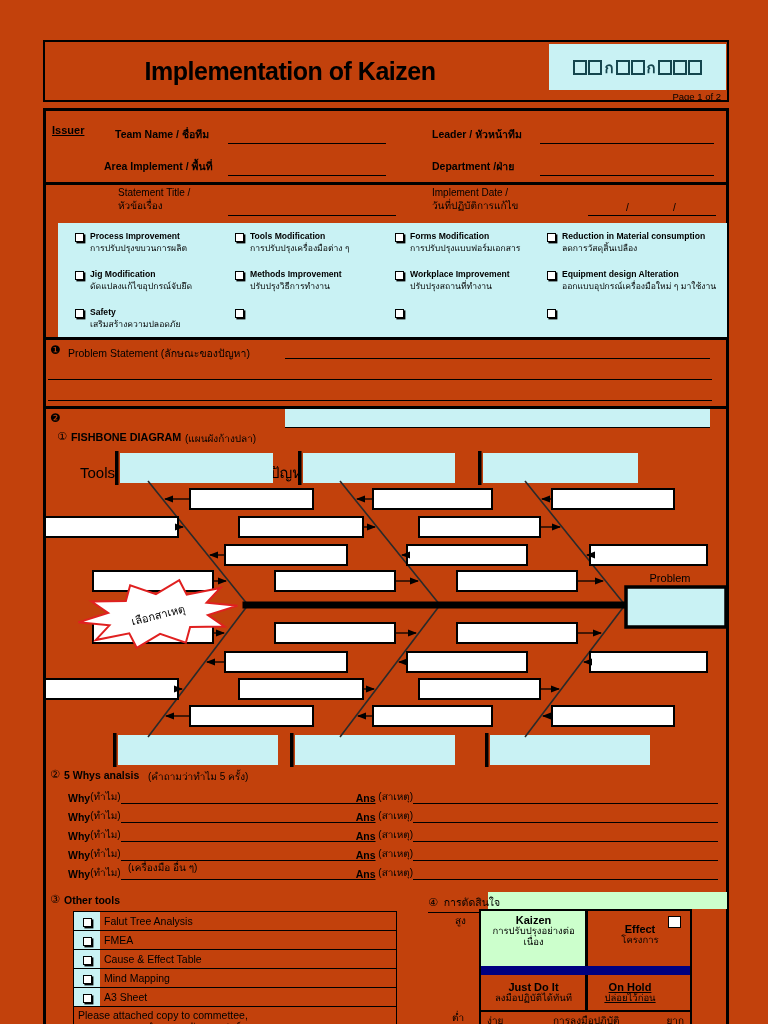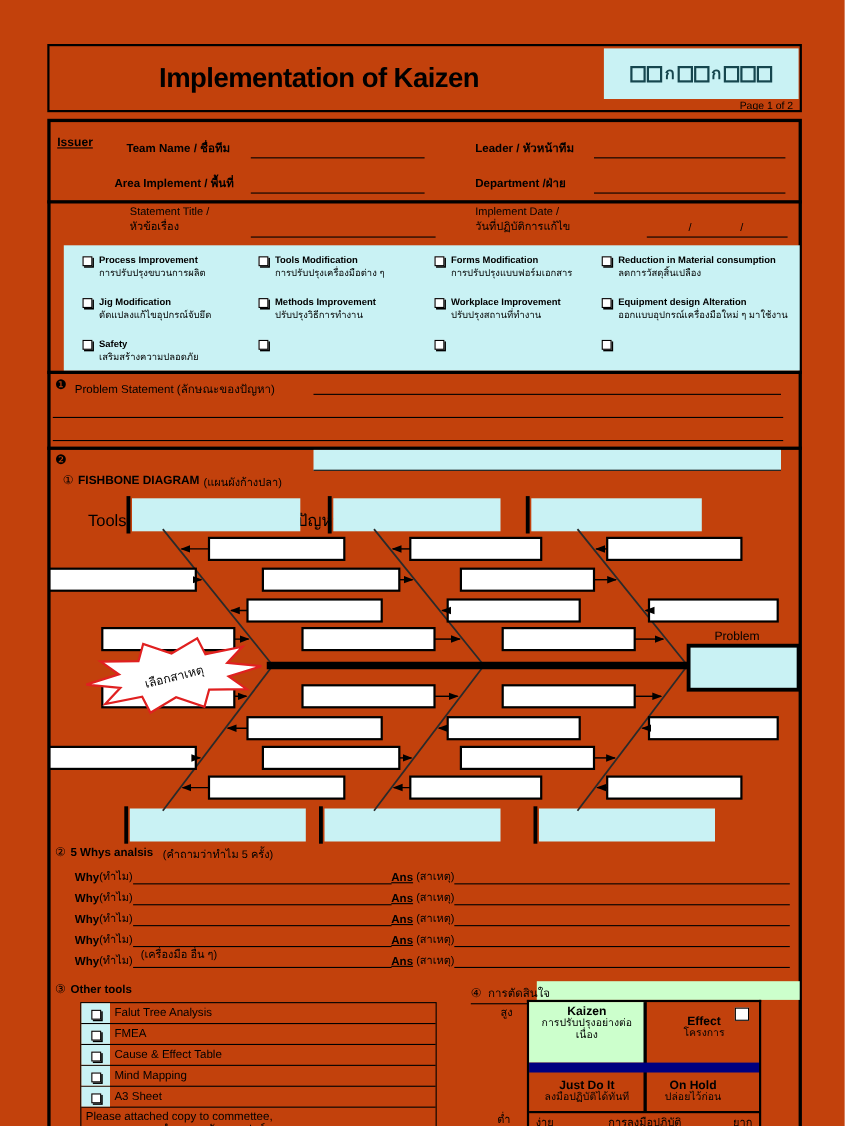--- a/index.html
+++ b/index.html
@@ -404,7 +404,7 @@
       <div class="m-th">ลงมือปฏิบัติได้ทันที</div>
     </div>
 
-    <div class="m-cell" style="left:107px; top:70px; width:84px;">
+    <div class="m-cell" style="left:107px; top:70px; width:84px;text-decoration:underline;">
       <div class="m-en">On Hold</div>
       <div class="m-th">ปล่อยไว้ก่อน</div>
     </div>

